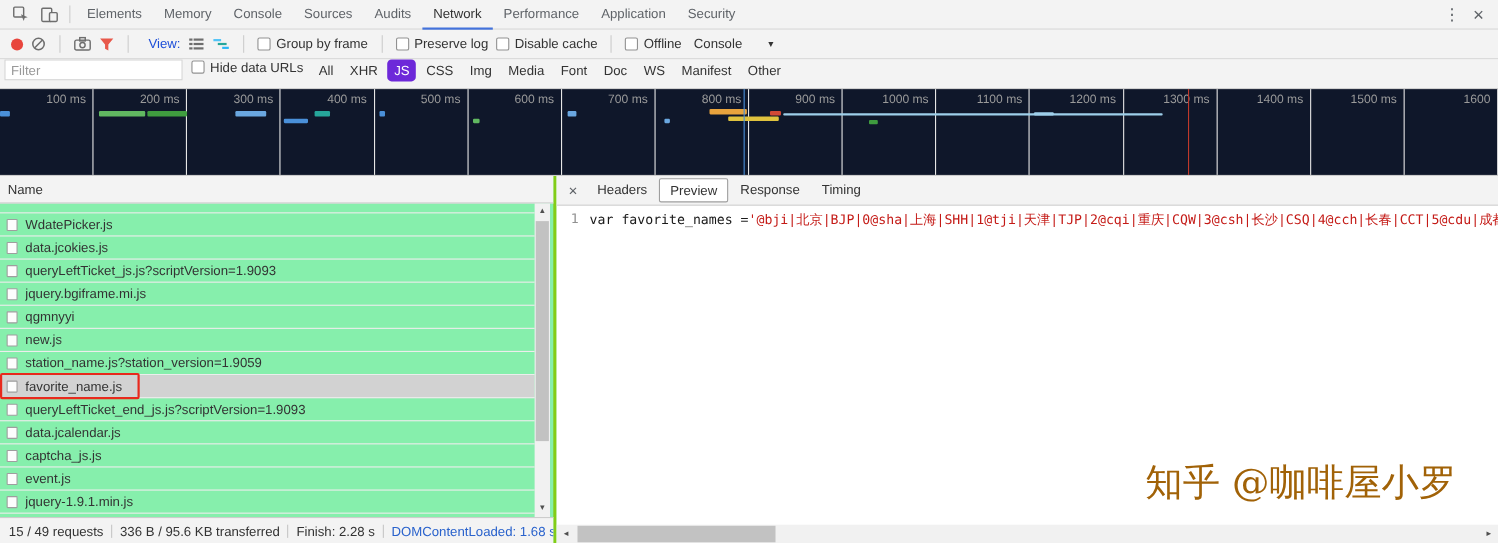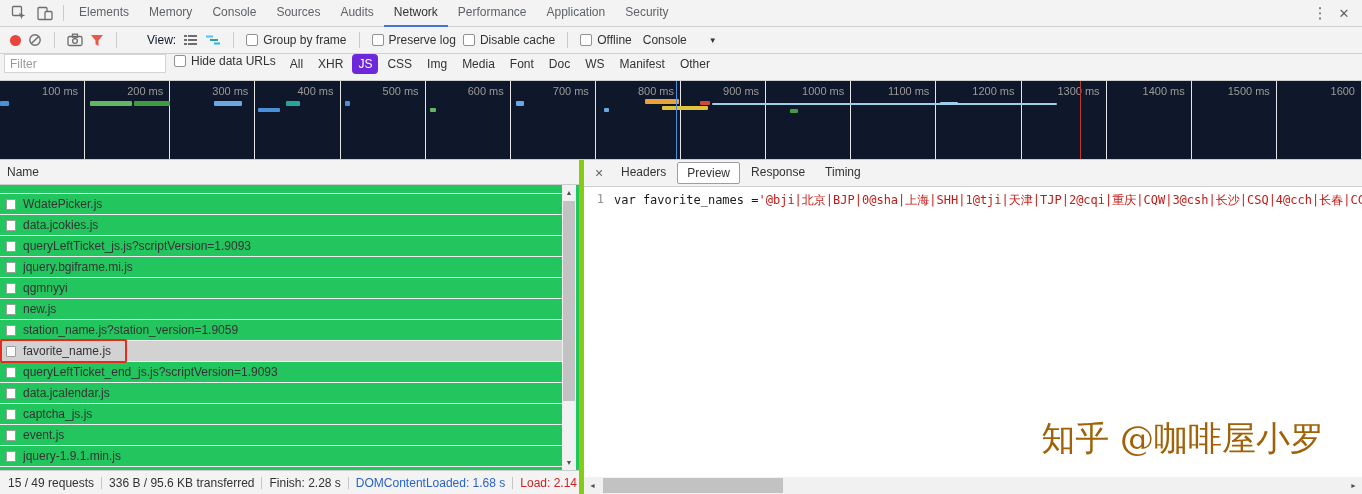--- a/index.html
+++ b/index.html
@@ -22,7 +22,7 @@
   .nettoolbar{height:27px;background:#f3f3f3;border-bottom:1px solid #d0d0d0;display:flex;align-items:center;padding:0 10px;gap:7px}
   .record-dot{width:11px;height:11px;border-radius:50%;background:#e8453c;flex:none;cursor:pointer}
   .tbicon{display:flex;align-items:center;cursor:pointer}
-  .tblabel{color:#0f172a;margin-left:18px}
+  .tblabel{color:#1d4ed8;margin-left:6px}
   .cb{display:flex;align-items:center;cursor:pointer;white-space:nowrap}
   .cbbox{display:inline-block;width:12px;height:12px;border:1px solid #919191;border-radius:2px;background:#fff;margin-right:5px;flex:none}
   .throttle{display:flex;align-items:center;cursor:pointer;margin-left:4px}

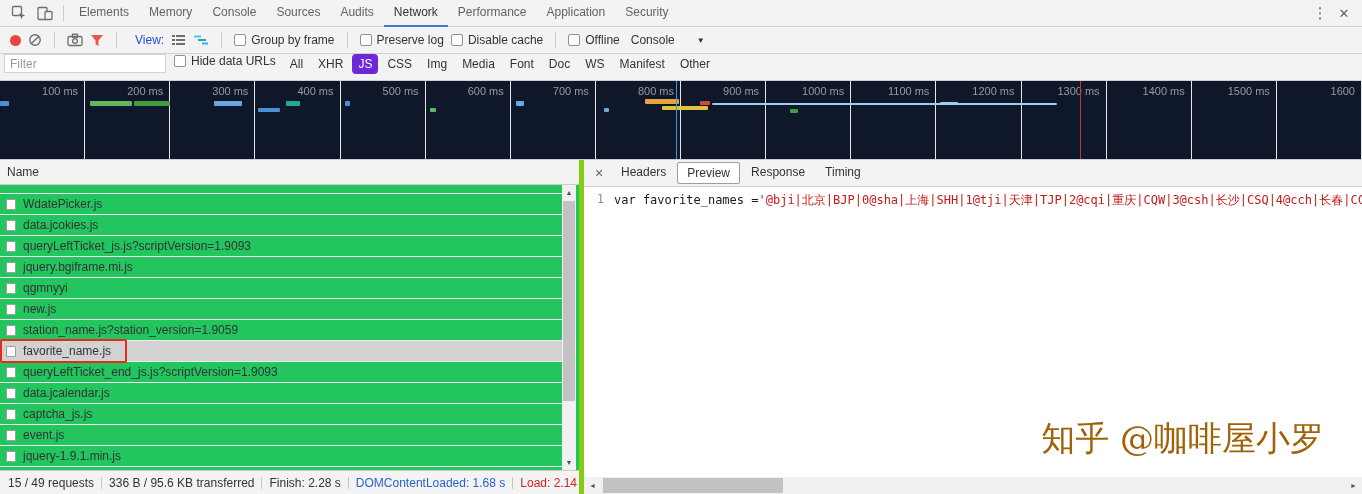--- a/index.html
+++ b/index.html
@@ -47,7 +47,7 @@
   .content{height:334px;display:flex}
 
   
-  .left{width:584px;flex:none;border-right:5px solid #84cc16;position:relative;display:flex;flex-direction:column;background:#22c55e}
+  .left{width:506px;flex:none;border-right:3px solid #84cc16;position:relative;display:flex;flex-direction:column;background:#86efac}
   .name-header{height:25px;line-height:24px;background:#f3f3f3;border-bottom:1px solid #ccc;padding-left:7px;color:#333}
   .rows{flex:1;overflow:hidden;padding-right:17px}
   .row{height:21px;line-height:20px;border-bottom:1px solid #ededed;display:flex;align-items:center;padding-left:6px;position:relative;cursor:pointer;white-space:nowrap}

